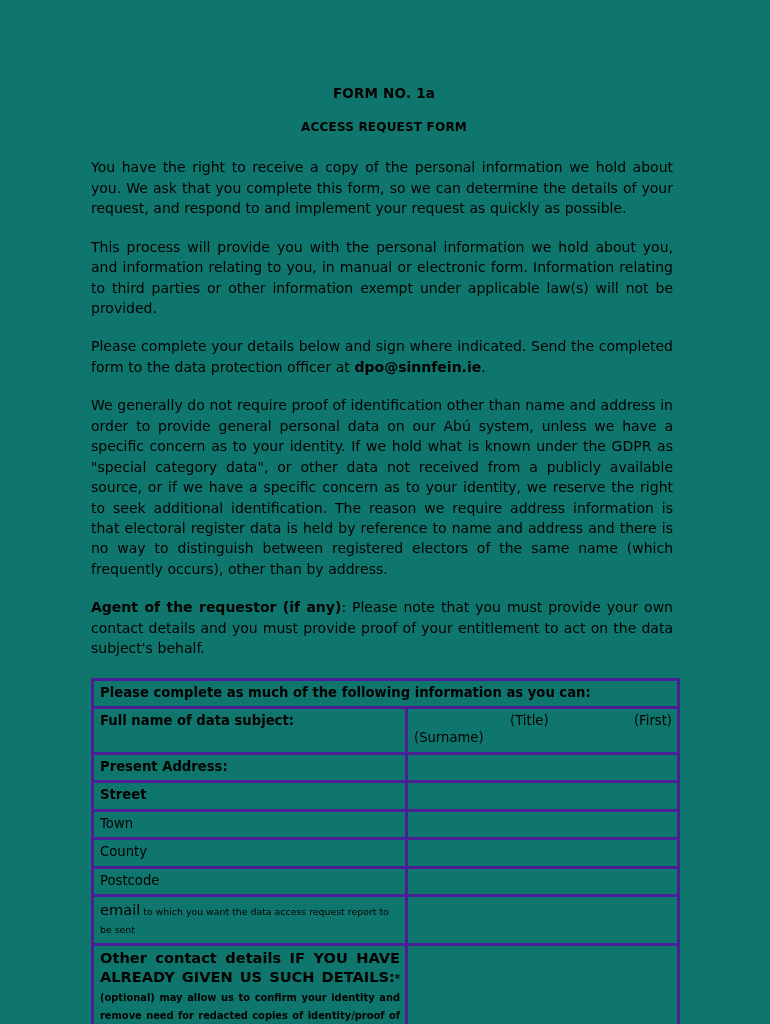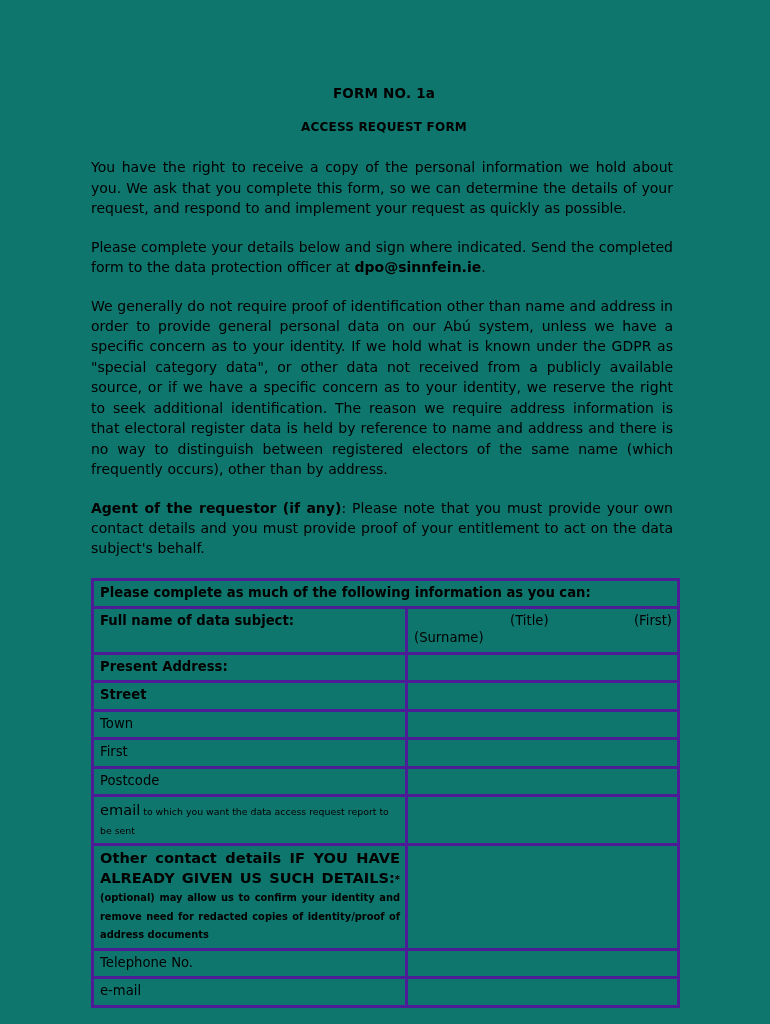--- a/index.html
+++ b/index.html
@@ -145,6 +145,7 @@
 
     <p class="para first-body">You have the right to receive a copy of the personal information we hold about you. We ask that you complete this form, so we can determine the details of your request, and respond to and implement your request as quickly as possible.</p>
 
+    <p class="para">This process will provide you with the personal information we hold about you, and information relating to you, in manual or electronic form. Information relating to third parties or other information exempt under applicable law(s) will not be provided.</p>
 
     <p class="para"><span>Please complete your details below and sign where indicated.  Send the completed form to the data protection officer at </span><b>dpo@sinnfein.ie</b><span>.</span></p>
 

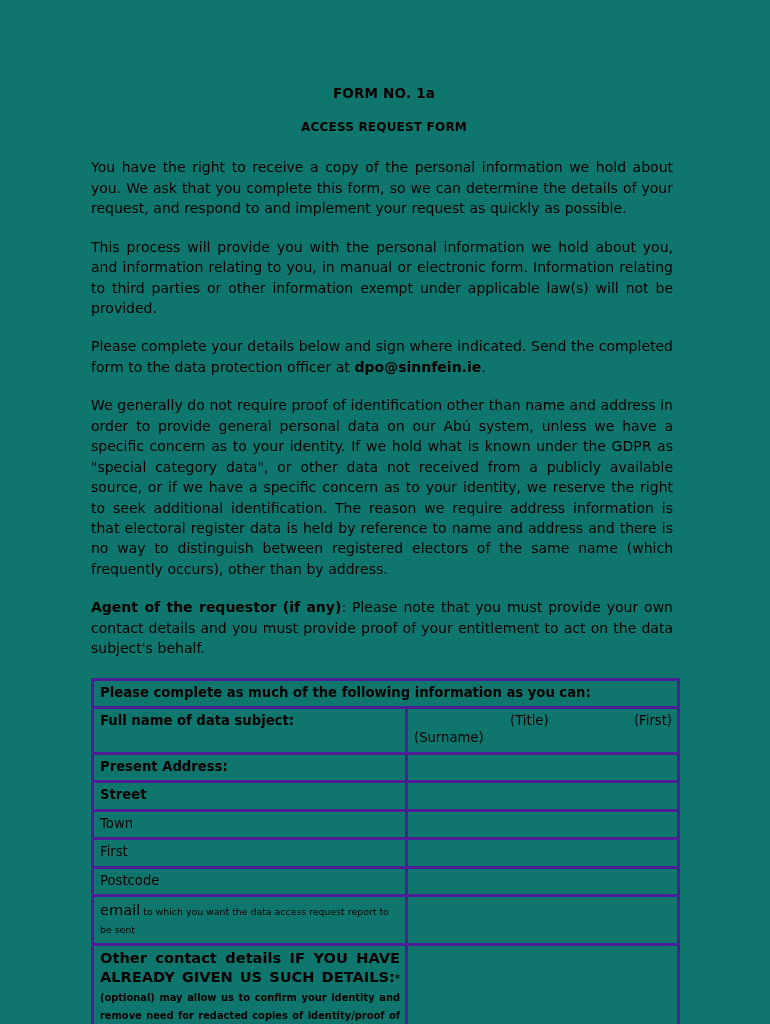--- a/index.html
+++ b/index.html
@@ -190,7 +190,7 @@
         </tr>
 
         <tr class="row-std">
-          <td class="t-plain">First</td>
+          <td class="t-plain">County</td>
           <td class="blank-cell"></td>
         </tr>
 

